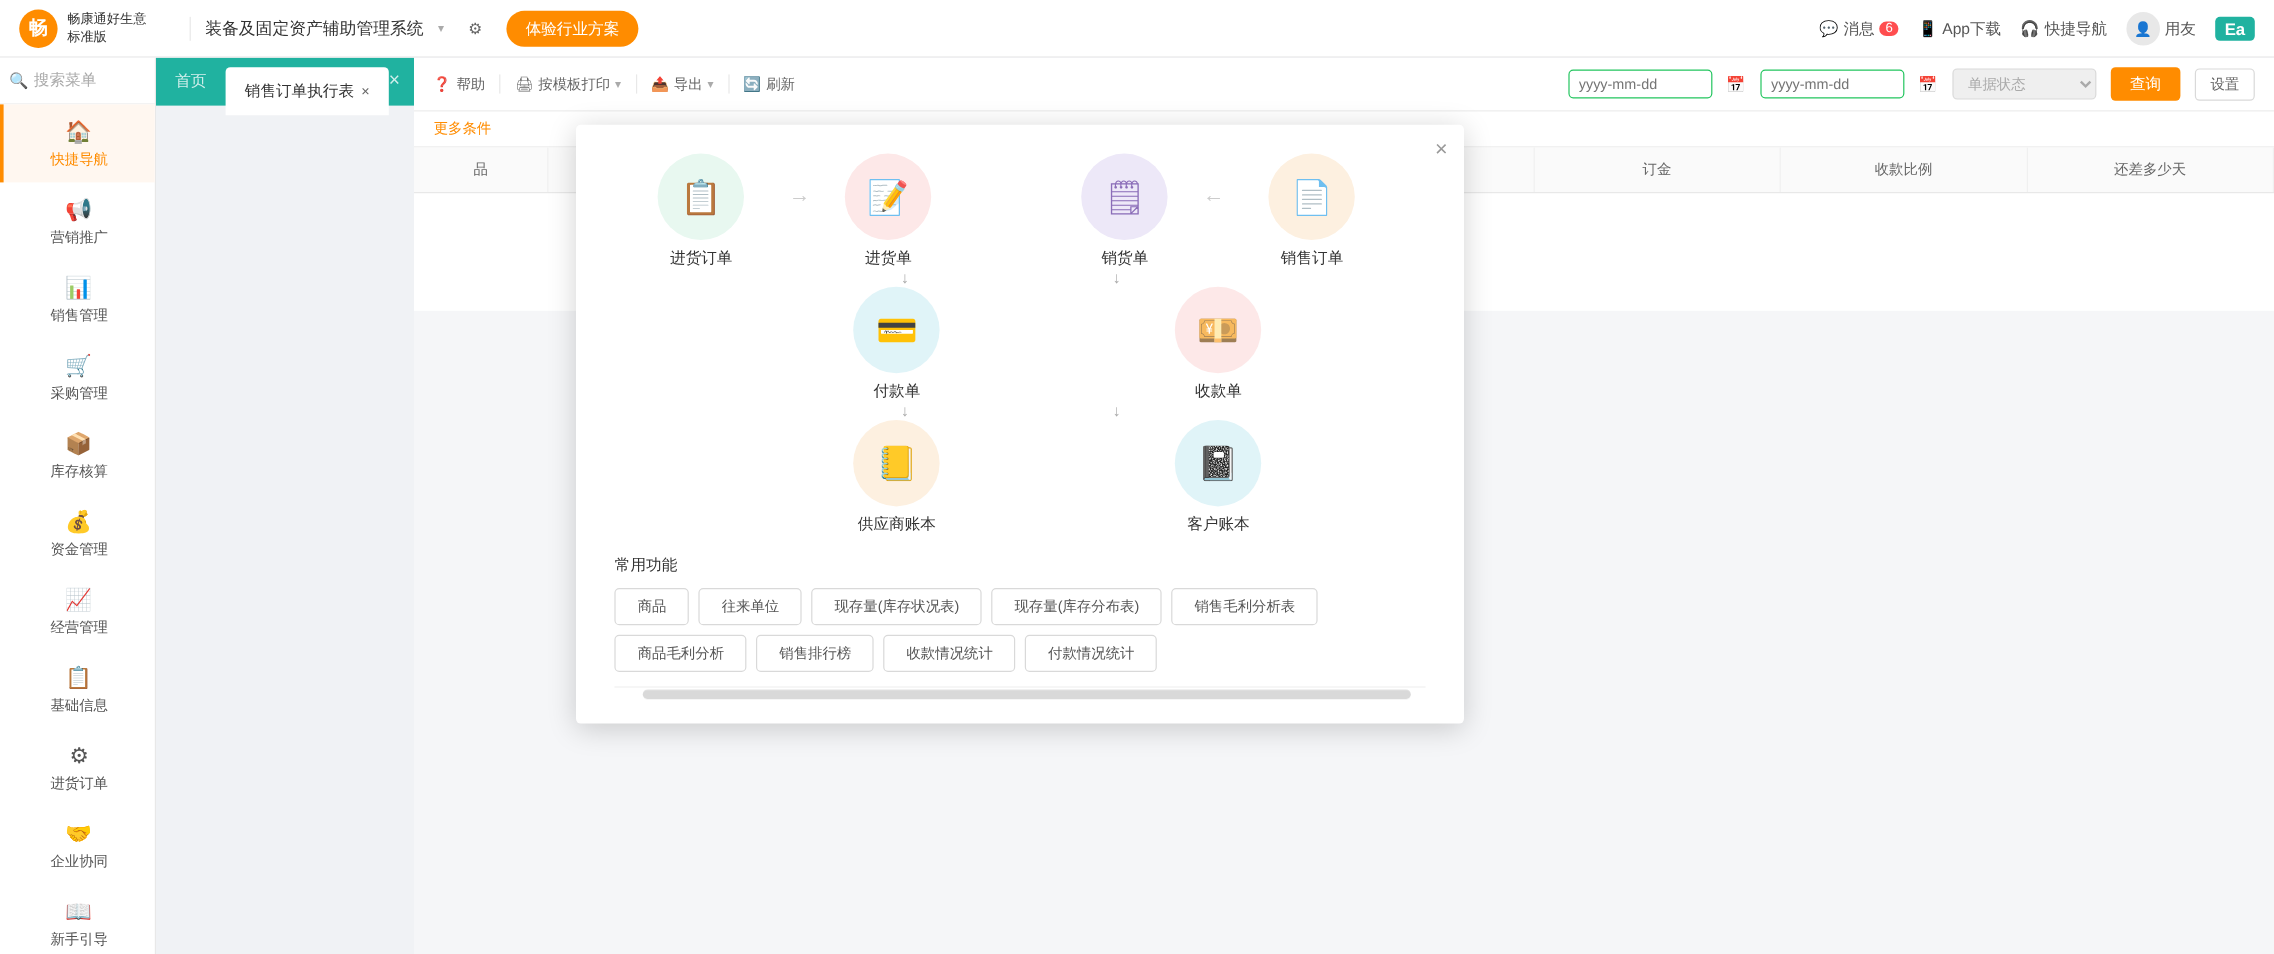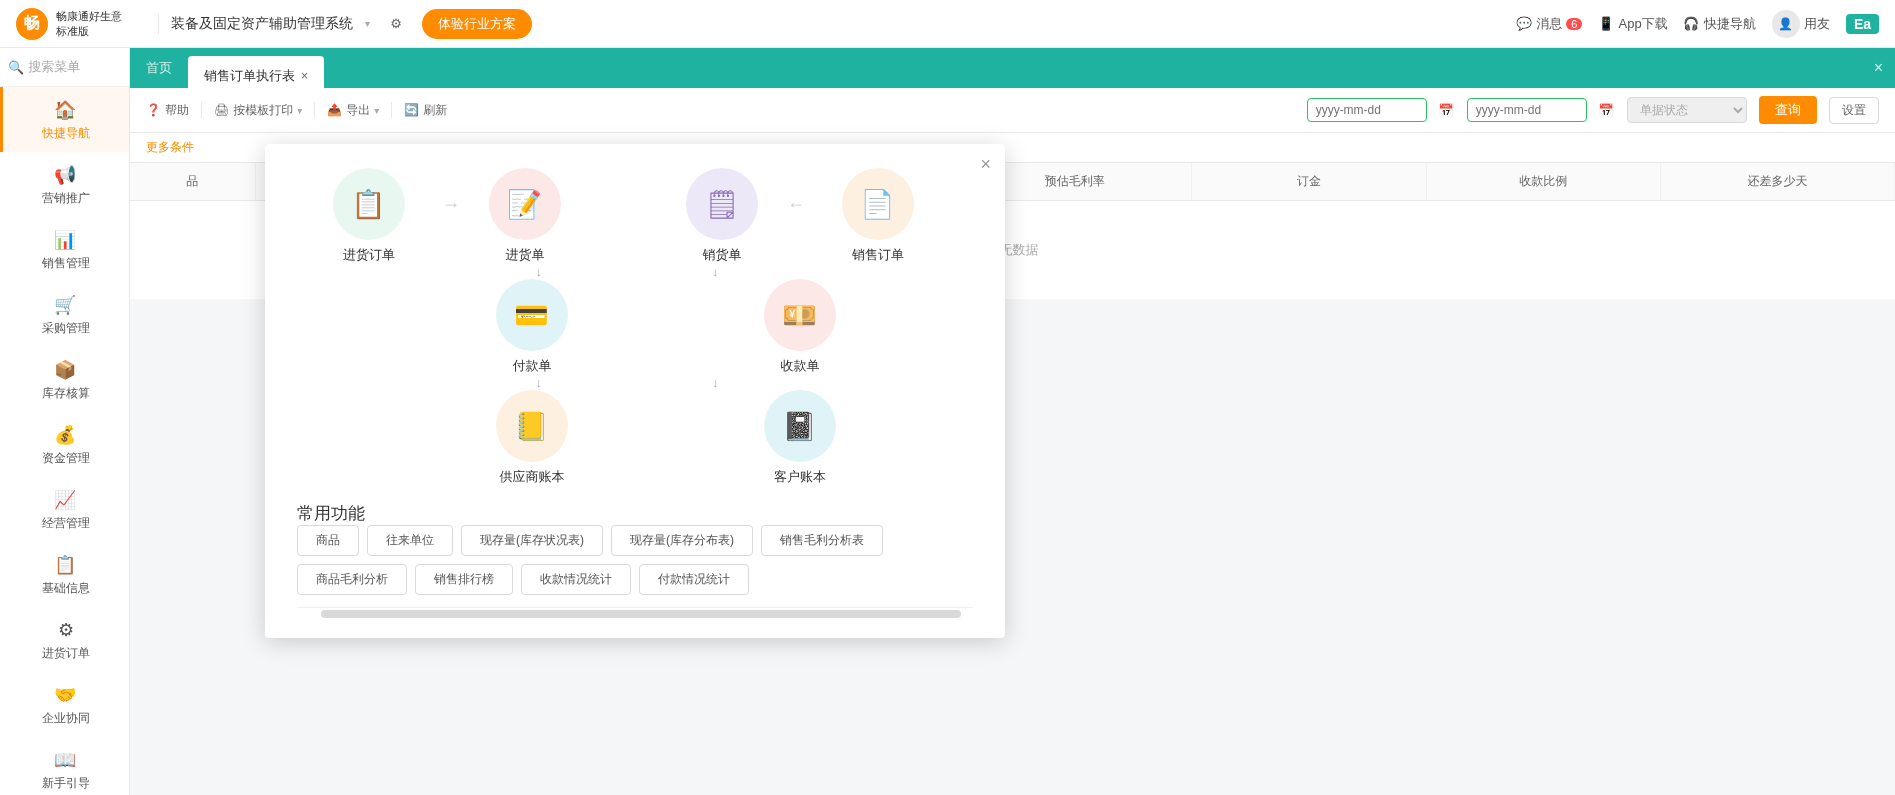--- a/index.html
+++ b/index.html
@@ -10,7 +10,7 @@
     .top-bar { display: flex; align-items: center; height: 48px; background: #fff; border-bottom: 1px solid #e8e8e8; padding: 0 16px; gap: 12px; flex-shrink: 0; }
     .main-area { display: flex; flex: 1; overflow: hidden; }
     .sidebar { width: 130px; background: #fff; border-right: 1px solid #e8e8e8; display: flex; flex-direction: column; flex-shrink: 0; }
-    .content-area { flex: 1; display: flex; flex-direction: column; overflow: hidden; }
+    .content-area { flex: 1; display: flex; overflow: hidden; }
     .tab-bar { height: 40px; background: #20b2a0; display: flex; align-items: center; padding: 0 0; flex-shrink: 0; }
     .page-content { flex: 1; background: #f5f6f8; overflow: auto; position: relative; }
 

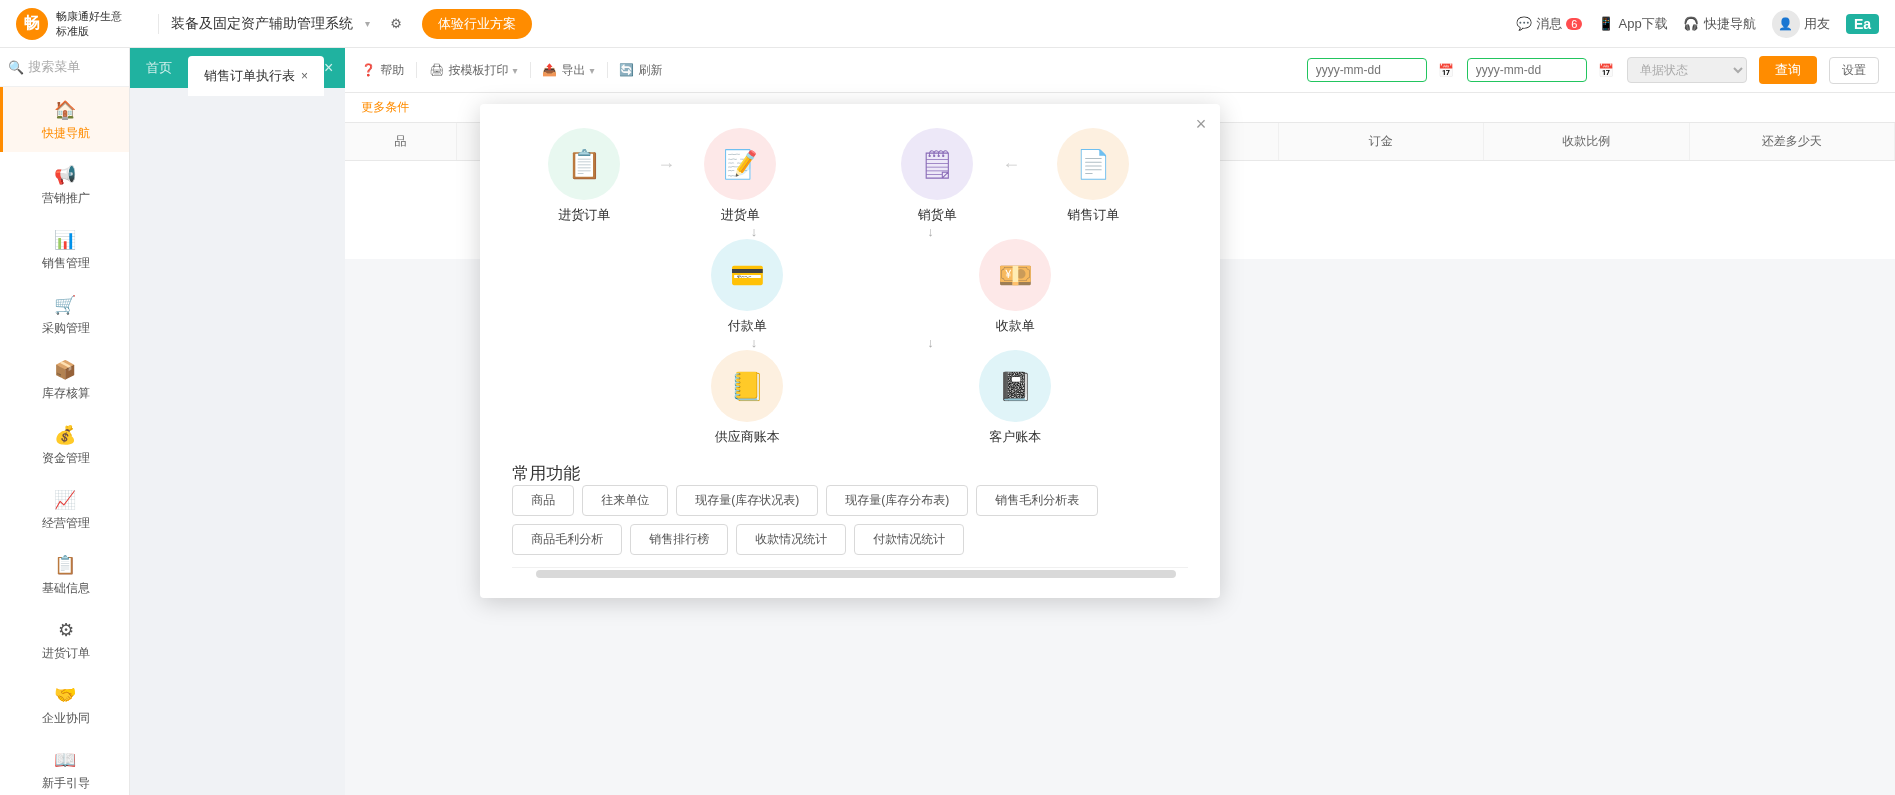--- a/index.html
+++ b/index.html
@@ -76,7 +76,7 @@
 
     
     .common-section { margin-top: 16px; }
-    .common-title { font-size: 17px; color: #333; font-weight: 500; }
+    .common-title { font-size: 13px; color: #333; margin-bottom: 10px; font-weight: 500; }
     .btn-grid { display: flex; flex-wrap: wrap; gap: 8px; }
     .func-btn { border: 1px solid #d9d9d9; background: #fff; padding: 6px 18px; border-radius: 4px; cursor: pointer; font-size: 12px; color: #555; white-space: nowrap; }
 

